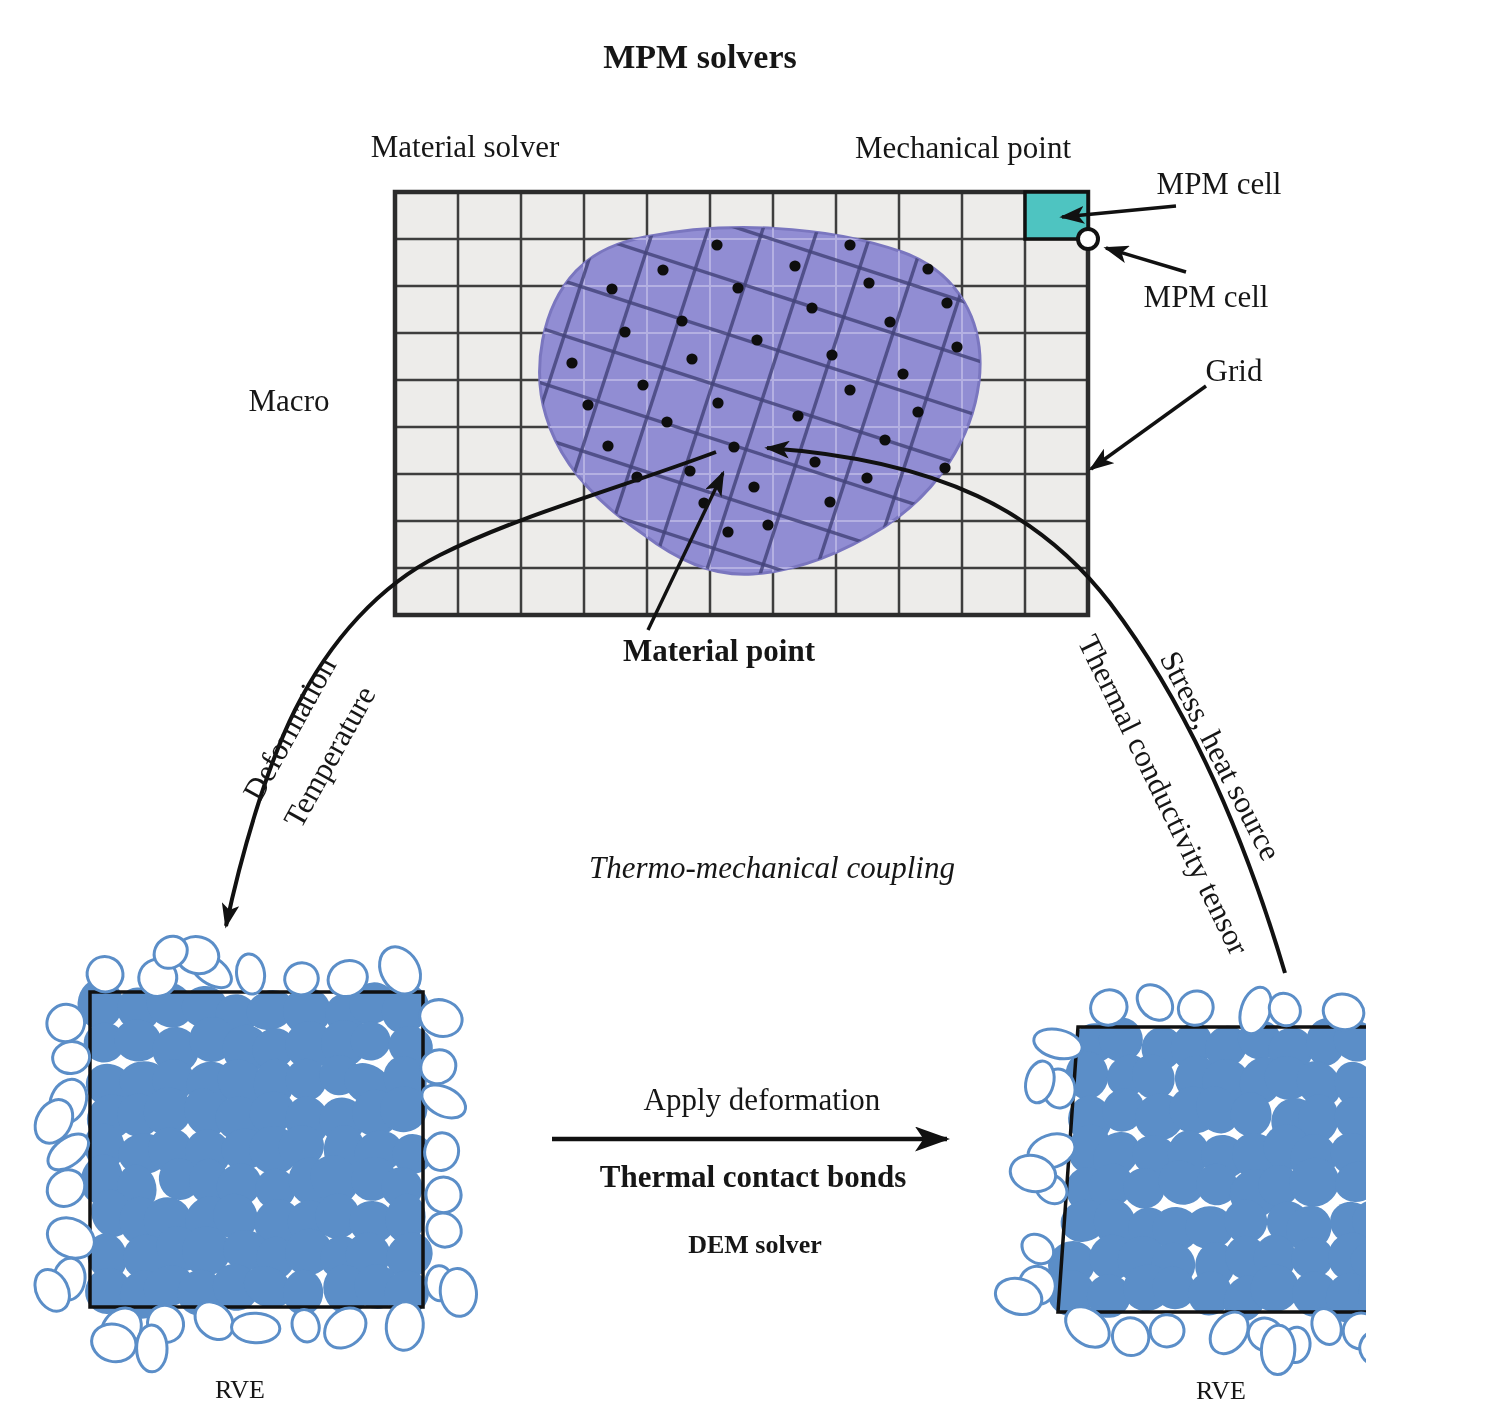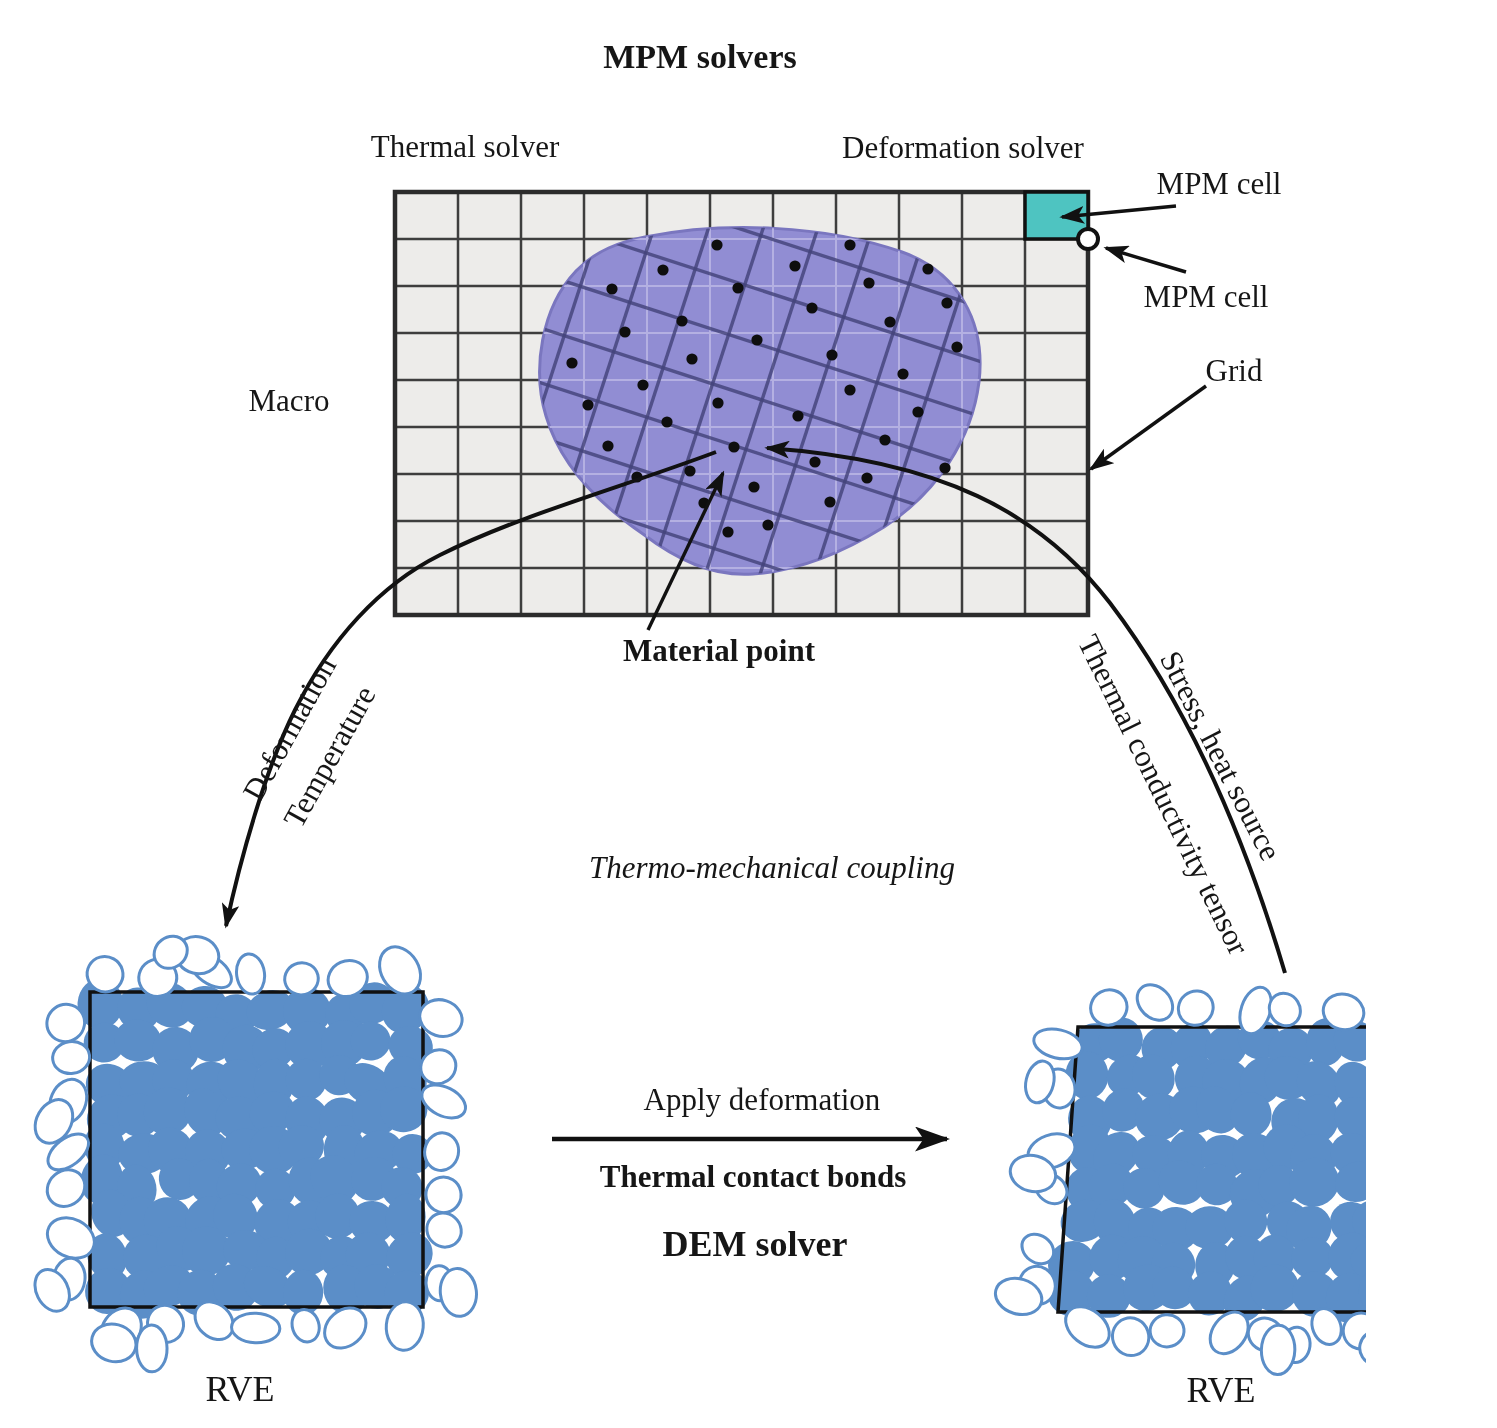--- a/index.html
+++ b/index.html
@@ -424,7 +424,7 @@
   </svg>
 
   <div class="lbl bold big" style="left:700px;top:57px;">MPM solvers</div>
-  <div class="lbl" style="left:465px;top:147px;">Thermal solver</div>
+  <div class="lbl" style="left:465px;top:147px;">Material solver</div>
   <div class="lbl" style="left:963px;top:148px;">Deformation solver</div>
   <div class="lbl" style="left:1219px;top:184px;">MPM cell</div>
   <div class="lbl" style="left:1206px;top:297px;">MPM cell</div>

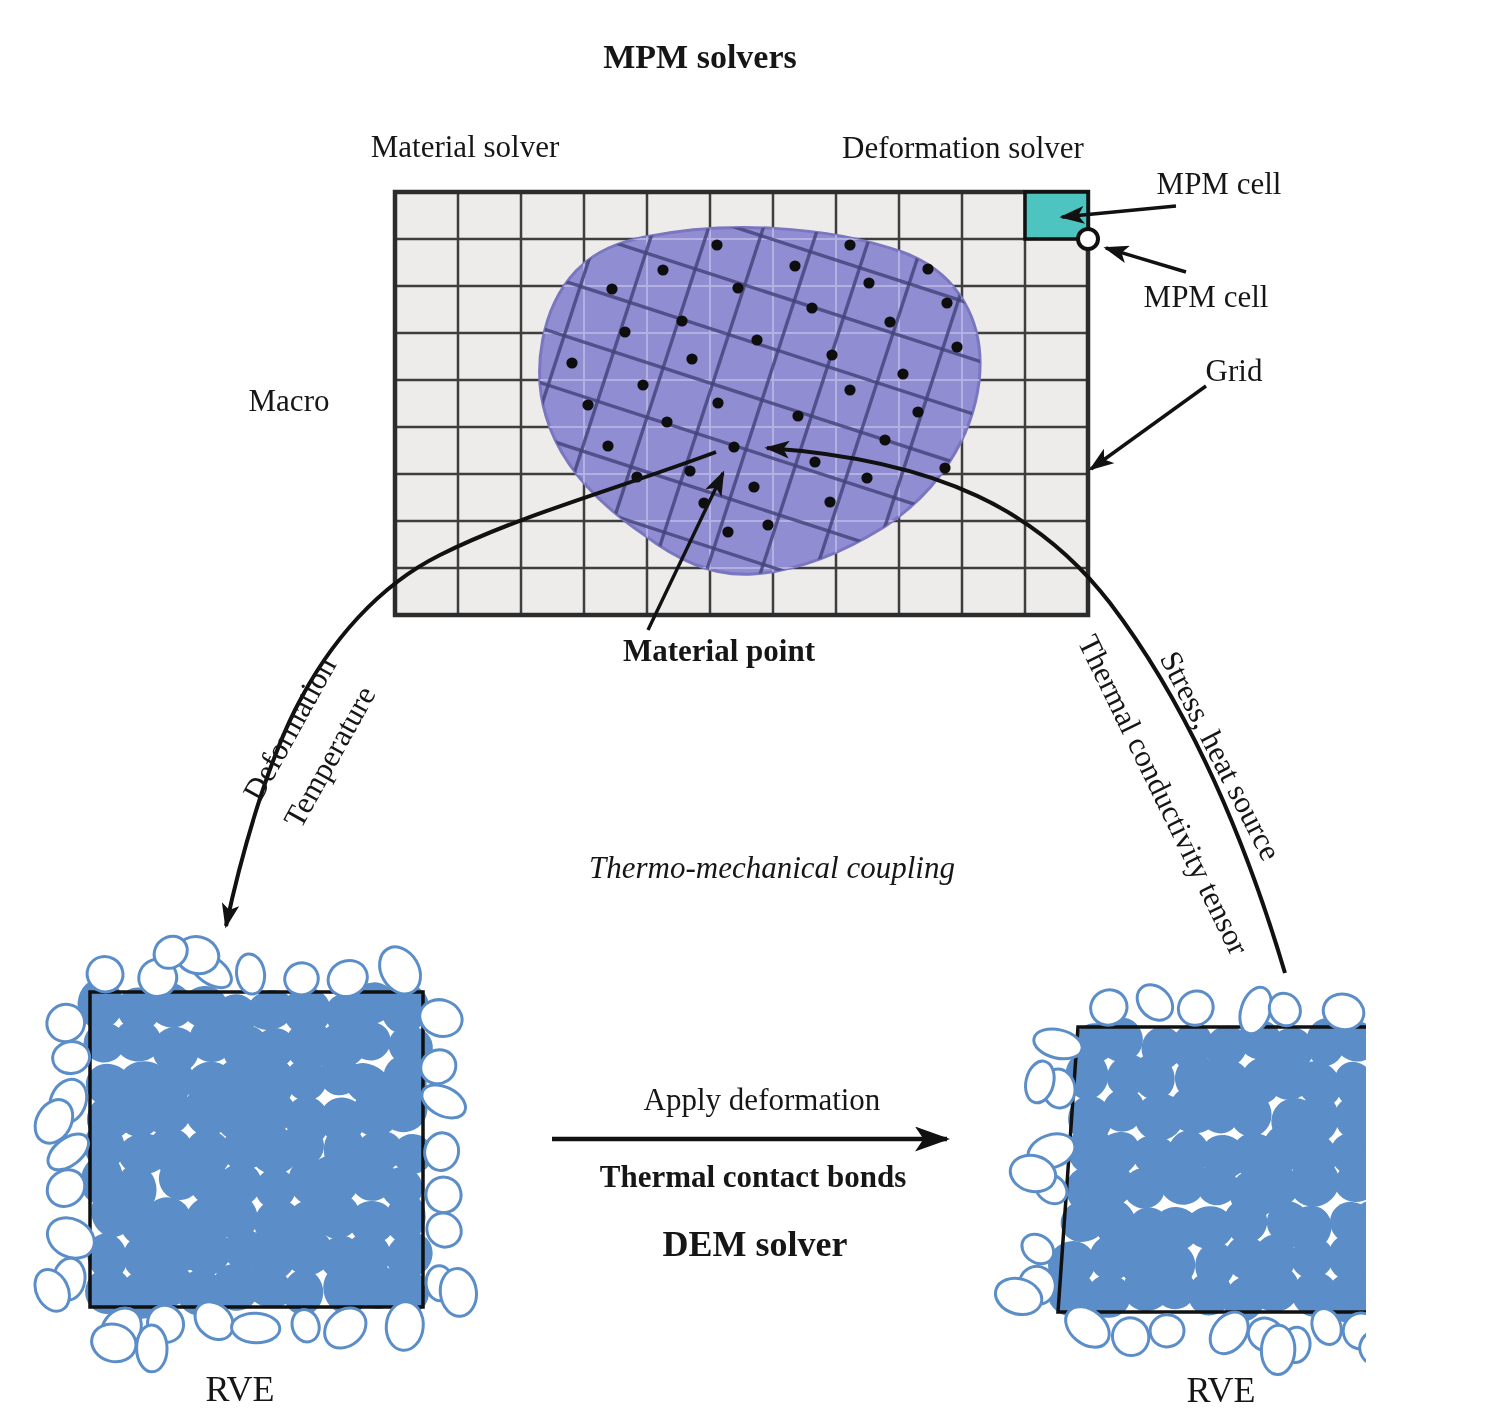--- a/index.html
+++ b/index.html
@@ -425,7 +425,7 @@
 
   <div class="lbl bold big" style="left:700px;top:57px;">MPM solvers</div>
   <div class="lbl" style="left:465px;top:147px;">Material solver</div>
-  <div class="lbl" style="left:963px;top:148px;">Deformation solver</div>
+  <div class="lbl" style="left:963px;top:148px;">Mechanical point</div>
   <div class="lbl" style="left:1219px;top:184px;">MPM cell</div>
   <div class="lbl" style="left:1206px;top:297px;">MPM cell</div>
   <div class="lbl" style="left:1234px;top:371px;text-align:right;">Grid</div>

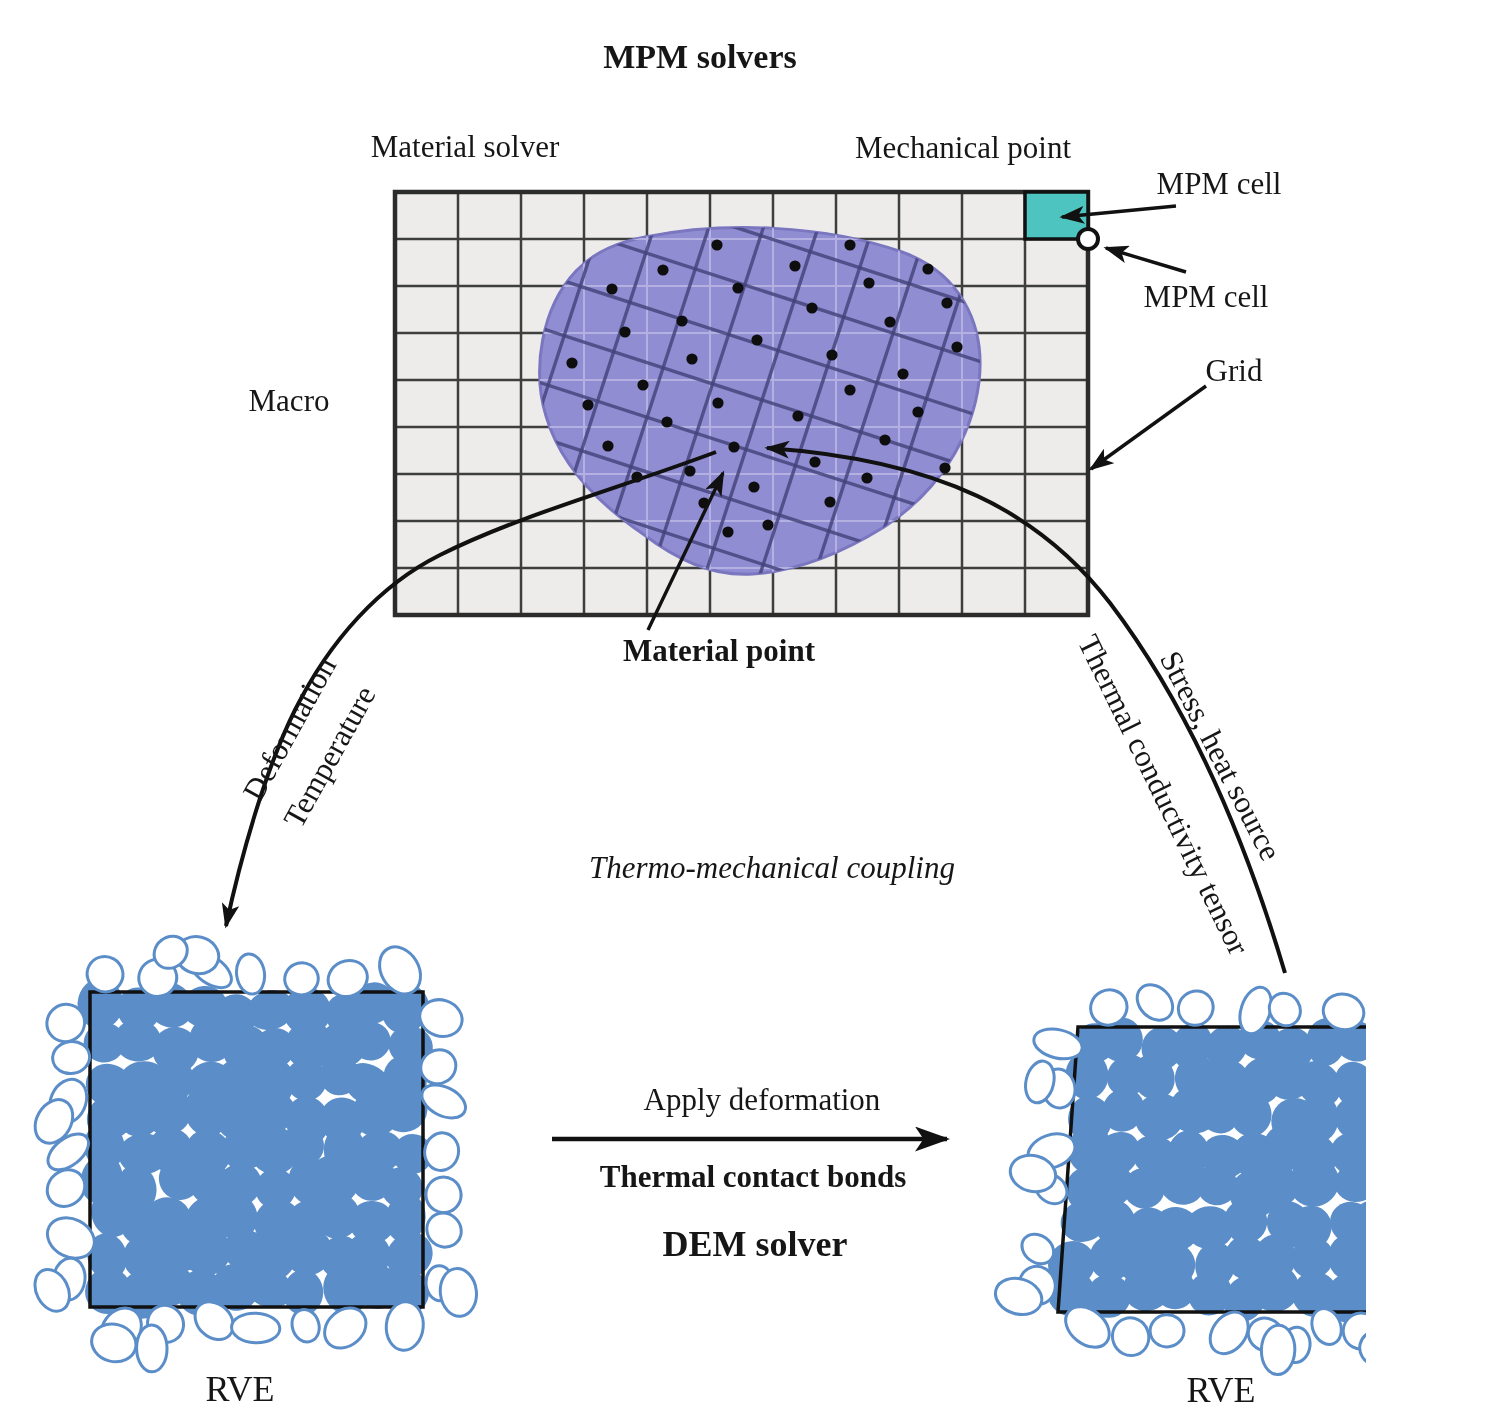--- a/index.html
+++ b/index.html
@@ -10,7 +10,7 @@
        line-height:1.05;color:#161616;}
   .lbl.bold{font-weight:bold;}
   .lbl.big{font-size:34px;}
-  .lbl.mid{font-size:36px;}
+  .lbl.mid{font-size:26px;}
   .rot-left{transform:translate(-50%,-50%) rotate(-61deg);}
   .rot-right63{transform:translate(-50%,-50%) rotate(63deg);}
   .rot-right64{transform:translate(-50%,-50%) rotate(64deg);}

